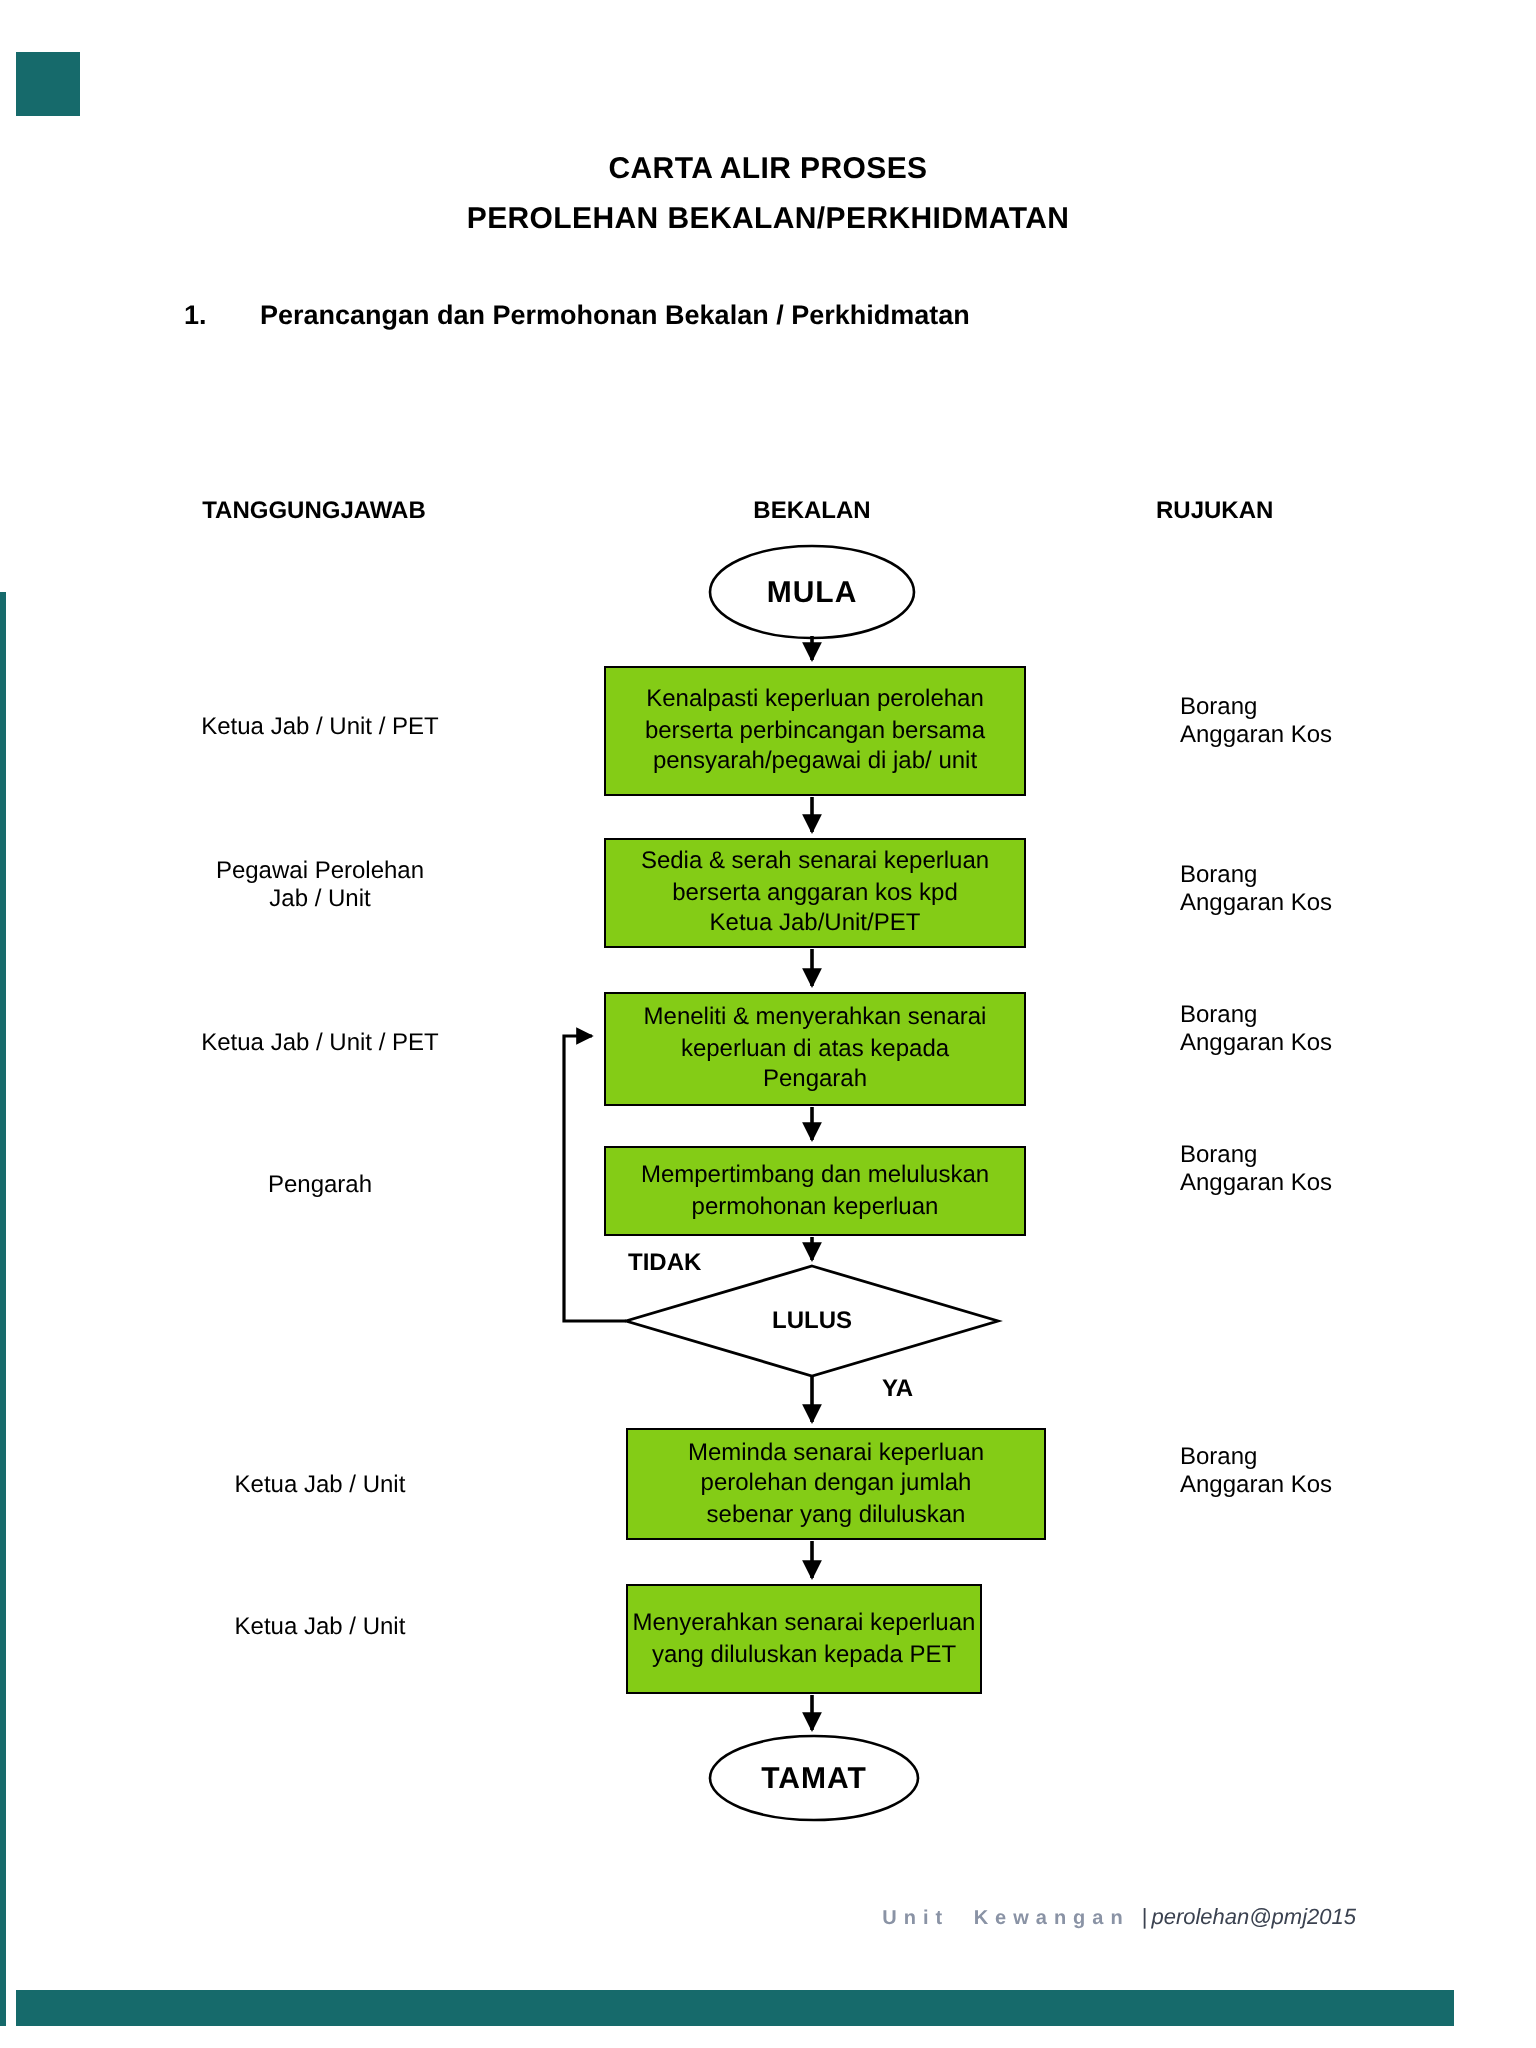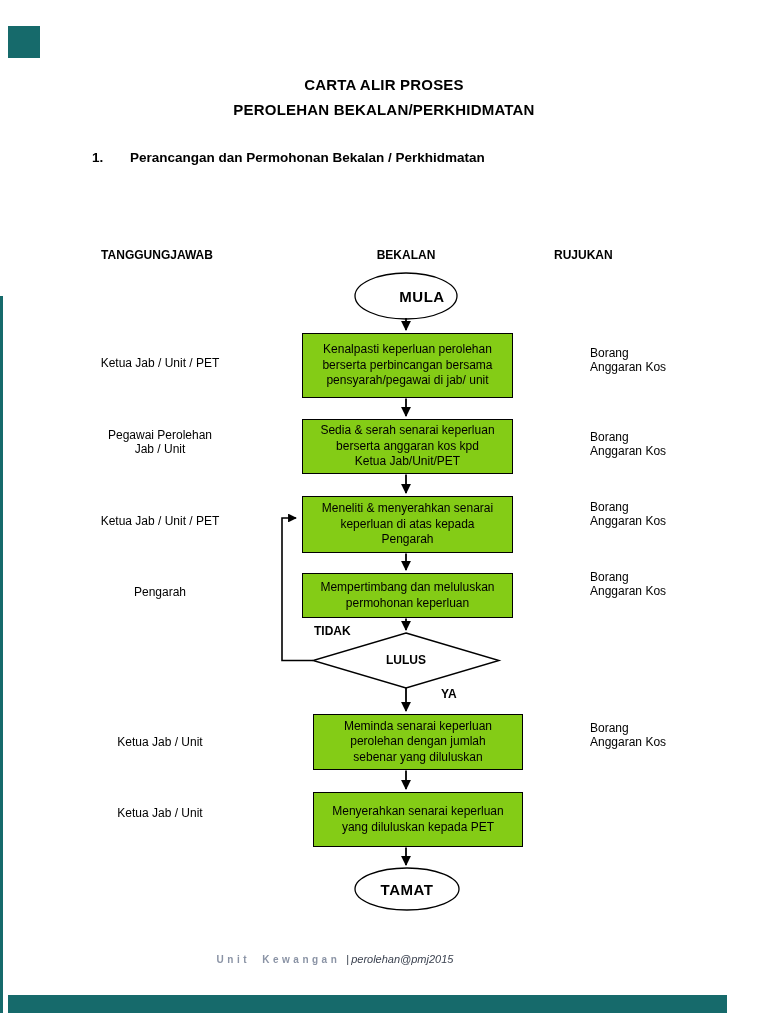--- a/index.html
+++ b/index.html
@@ -25,7 +25,7 @@
              font-weight:bold; font-size:12px; }
   .colhead.resp { left:57px; }
   .colhead.proc { left:306px; }
-  .colhead.ref  { left:508px;padding-left:46px; }
+  .colhead.ref  { left:532px;padding-left:46px; }
 
   .svg-layer { position:absolute; left:0; top:0; z-index:1; }
 

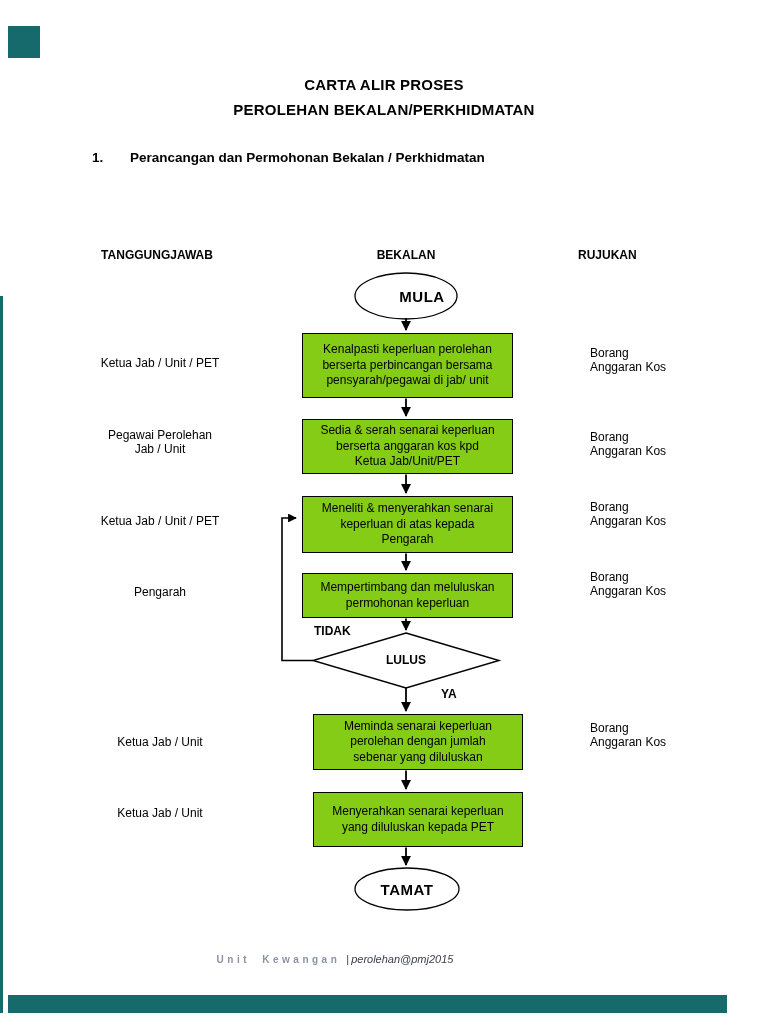--- a/index.html
+++ b/index.html
@@ -44,7 +44,7 @@
 
   .terminal-label { position:absolute; z-index:2; width:100px; text-align:center;
                     font-weight:bold; font-size:15px; letter-spacing:.5px; }
-  .mula  { left:356px; top:288px;margin-left:16px; }
+  .mula  { left:356px; top:288px; }
   .tamat { left:357px; top:881px; }
 
   .decision-label { position:absolute; z-index:2; font-weight:bold; font-size:12px; }

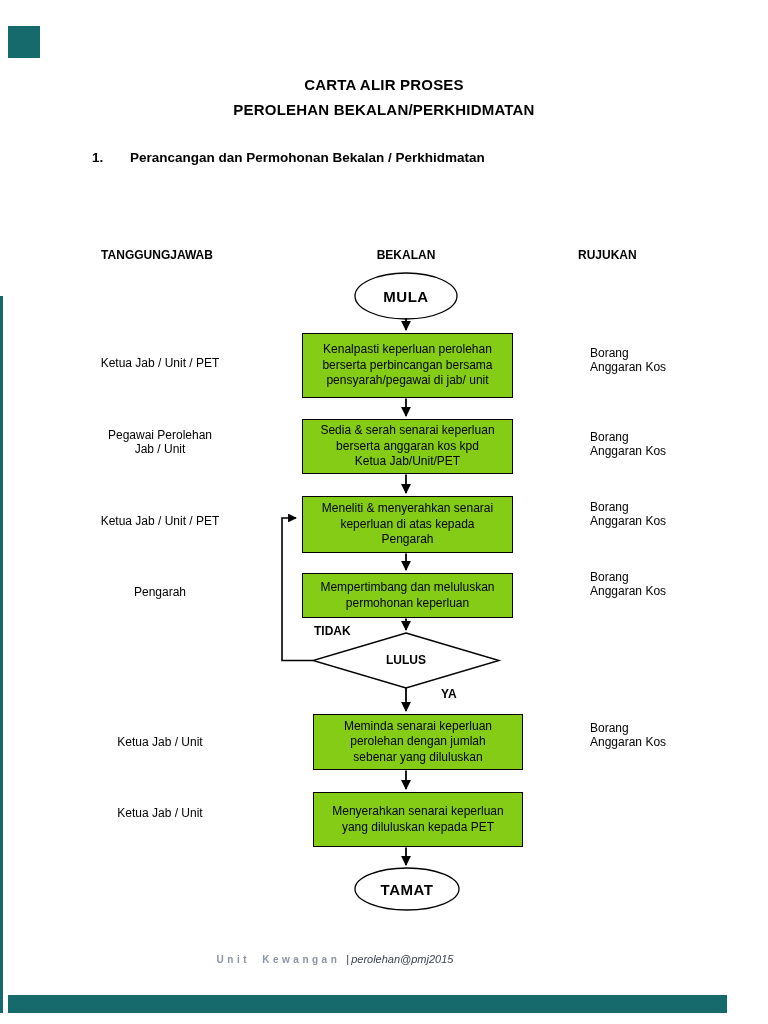--- a/index.html
+++ b/index.html
@@ -40,7 +40,7 @@
   .b3 { left:302px; top:496px; width:211px; height:57px; }
   .b4 { left:302px; top:573px; width:211px; height:45px; }
   .b5 { left:313px; top:714px; width:210px; height:56px; }
-  .b6 { left:313px; top:792px; width:210px; height:55px; }
+  .b6 { left:313px; top:792px; width:178px; height:55px; }
 
   .terminal-label { position:absolute; z-index:2; width:100px; text-align:center;
                     font-weight:bold; font-size:15px; letter-spacing:.5px; }

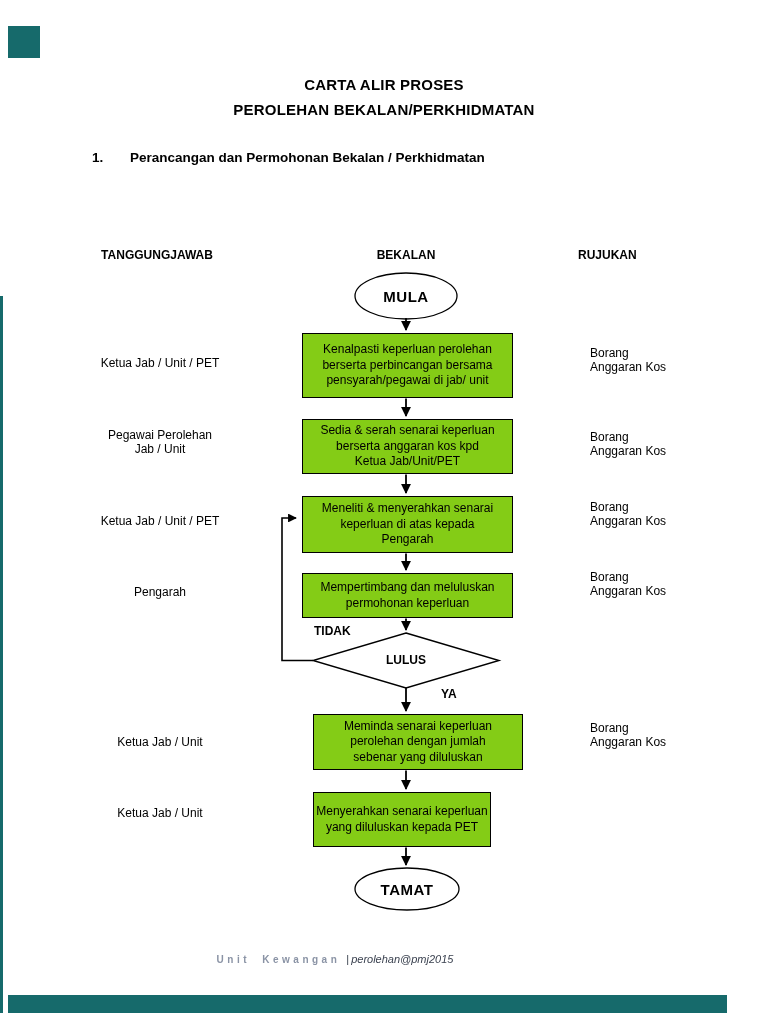--- a/index.html
+++ b/index.html
@@ -62,7 +62,7 @@
   .f1 { top:346px; } .f2 { top:430px; } .f3 { top:500px; }
   .f4 { top:570px; } .f5 { top:721px; }
 
-  .footer { position:absolute; left:4px; top:953px; width:662px; text-align:center;
+  .footer { position:absolute; left:16px; top:953px; width:662px; text-align:right;
             font-size:11px; white-space:nowrap; }
   .footer .unit { color:#8a93a5; font-weight:bold; font-size:10px;
                   letter-spacing:3.5px; word-spacing:6px; }

